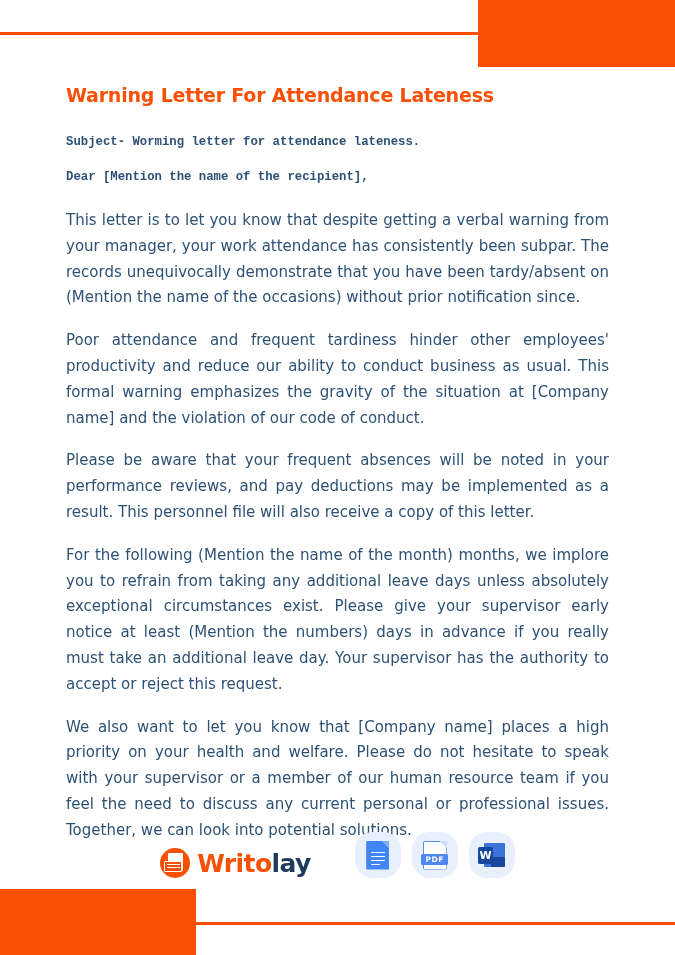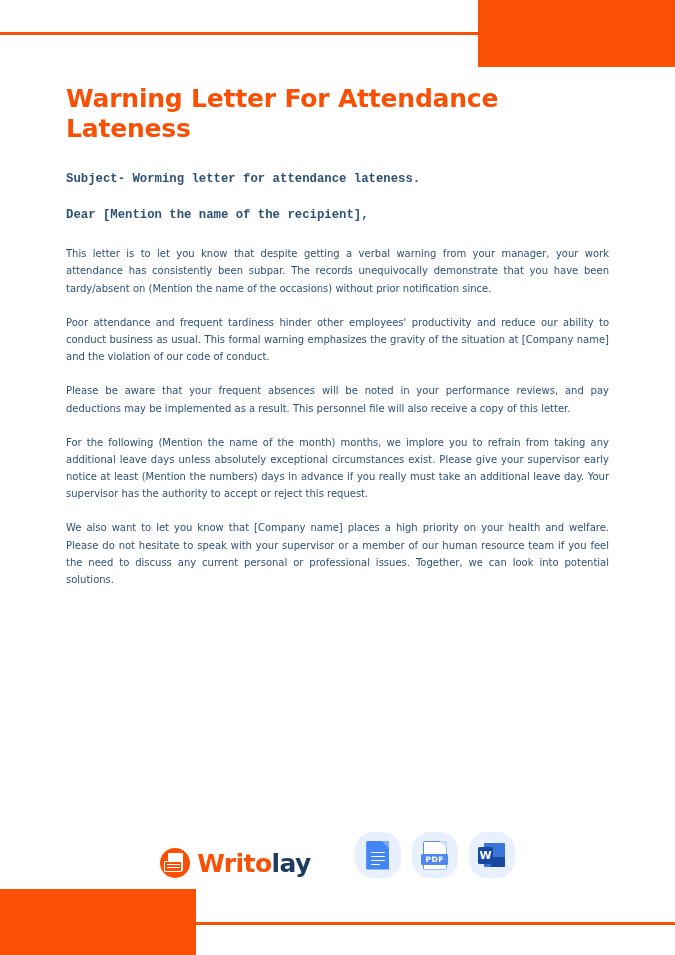--- a/index.html
+++ b/index.html
@@ -69,7 +69,7 @@
 
   .doc-title {
     color: #fa5005;
-    font-size: 25px;
+    font-size: 19px;
     font-weight: bold;
     letter-spacing: -0.2px;
     line-height: 1.2;

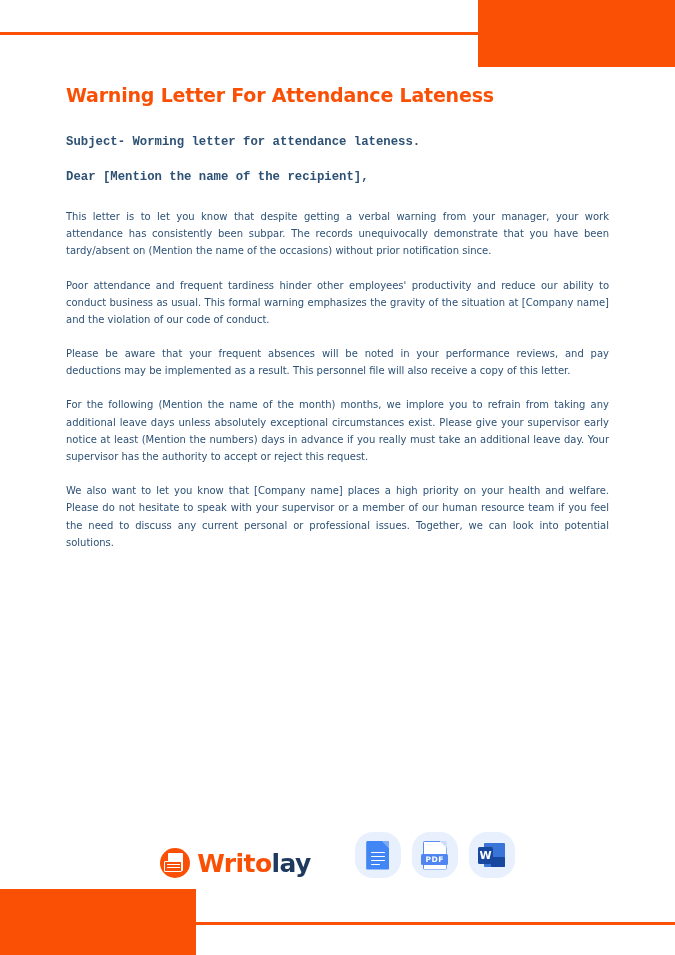--- a/index.html
+++ b/index.html
@@ -92,7 +92,7 @@
 
   .body-para {
     color: #2d5175;
-    font-size: 10px;
+    font-size: 15px;
     line-height: 1.72;
     text-align: justify;
     margin: 0 0 17px 0;

